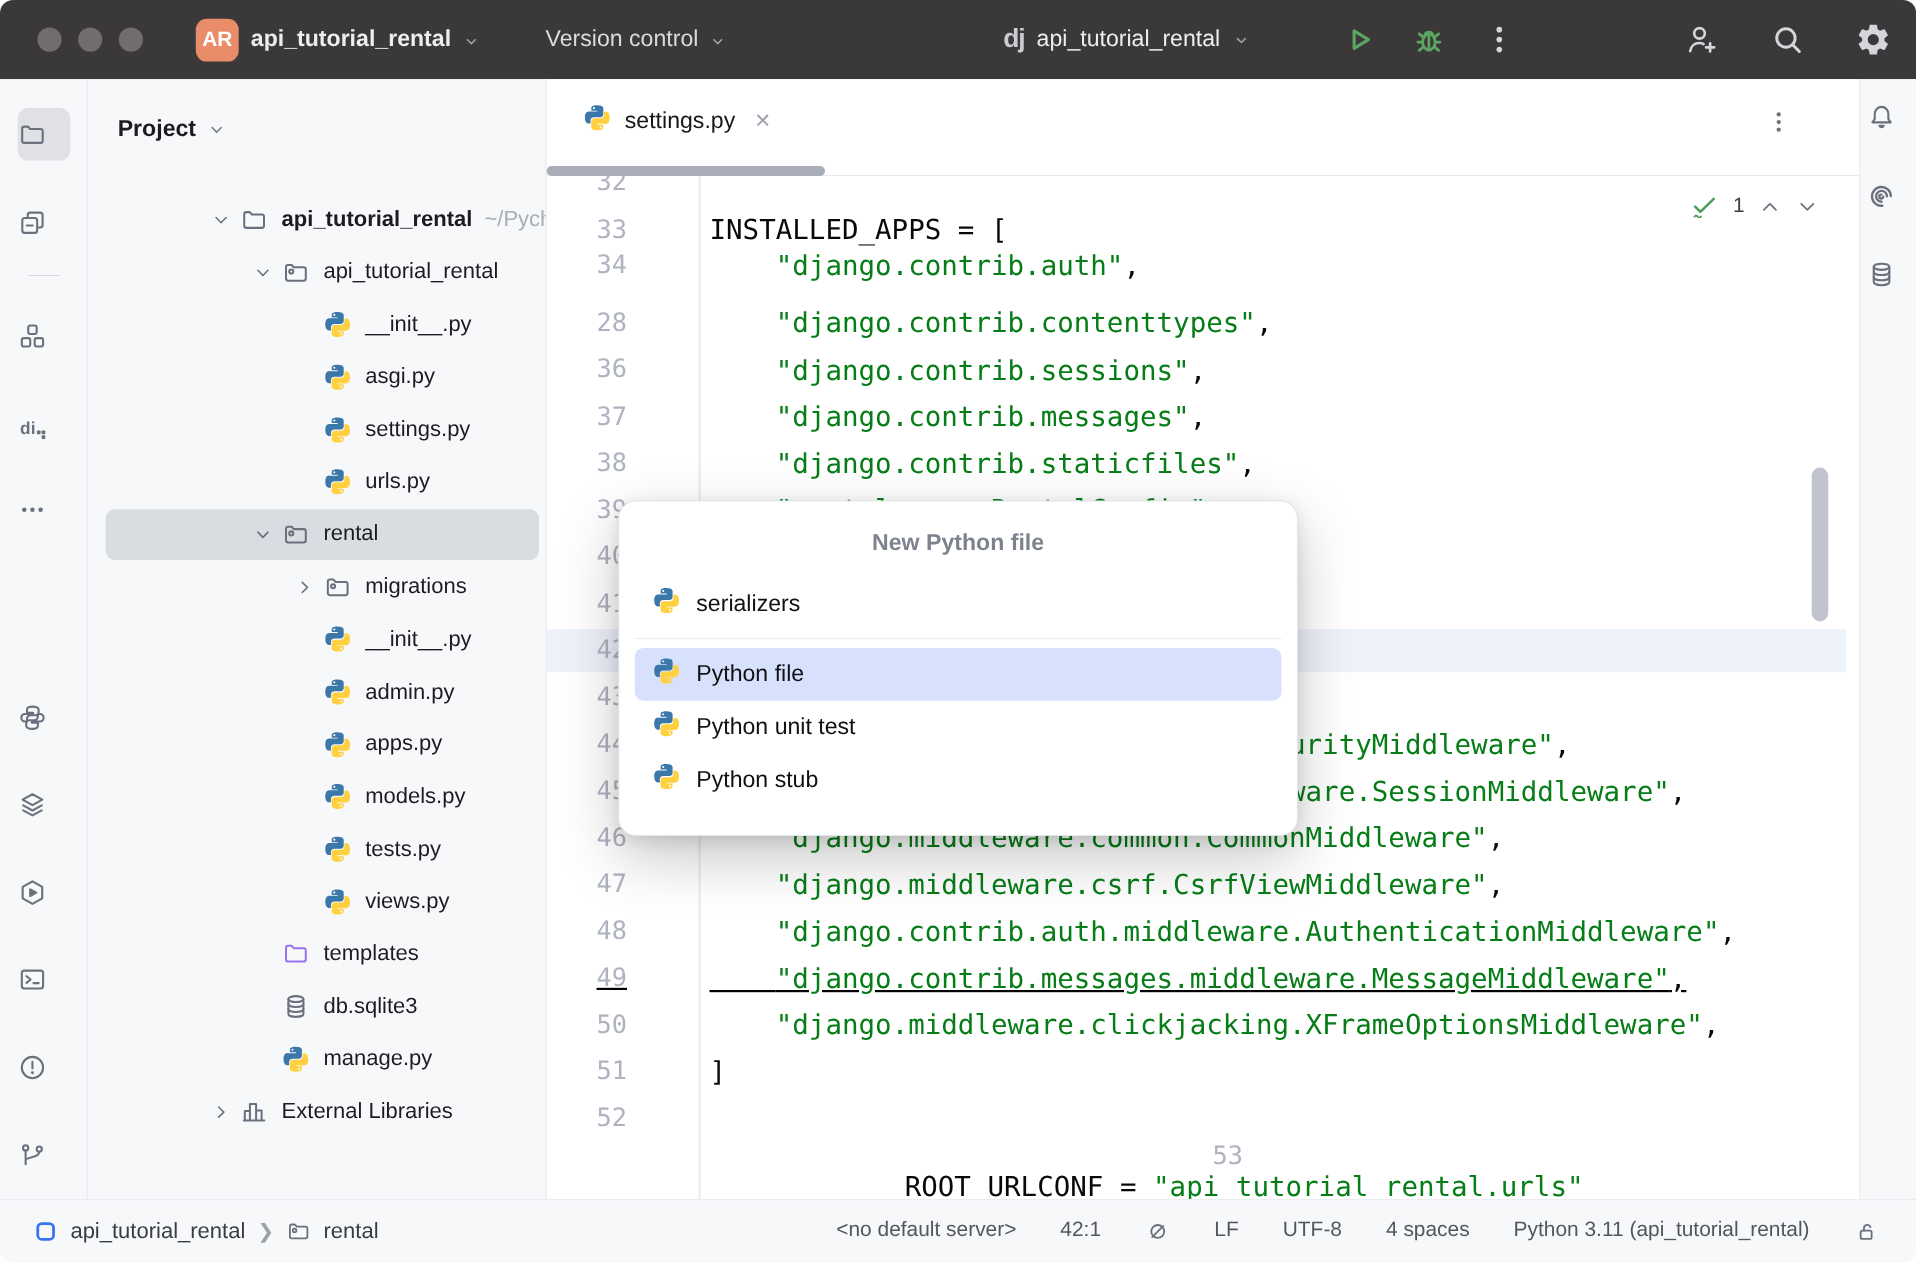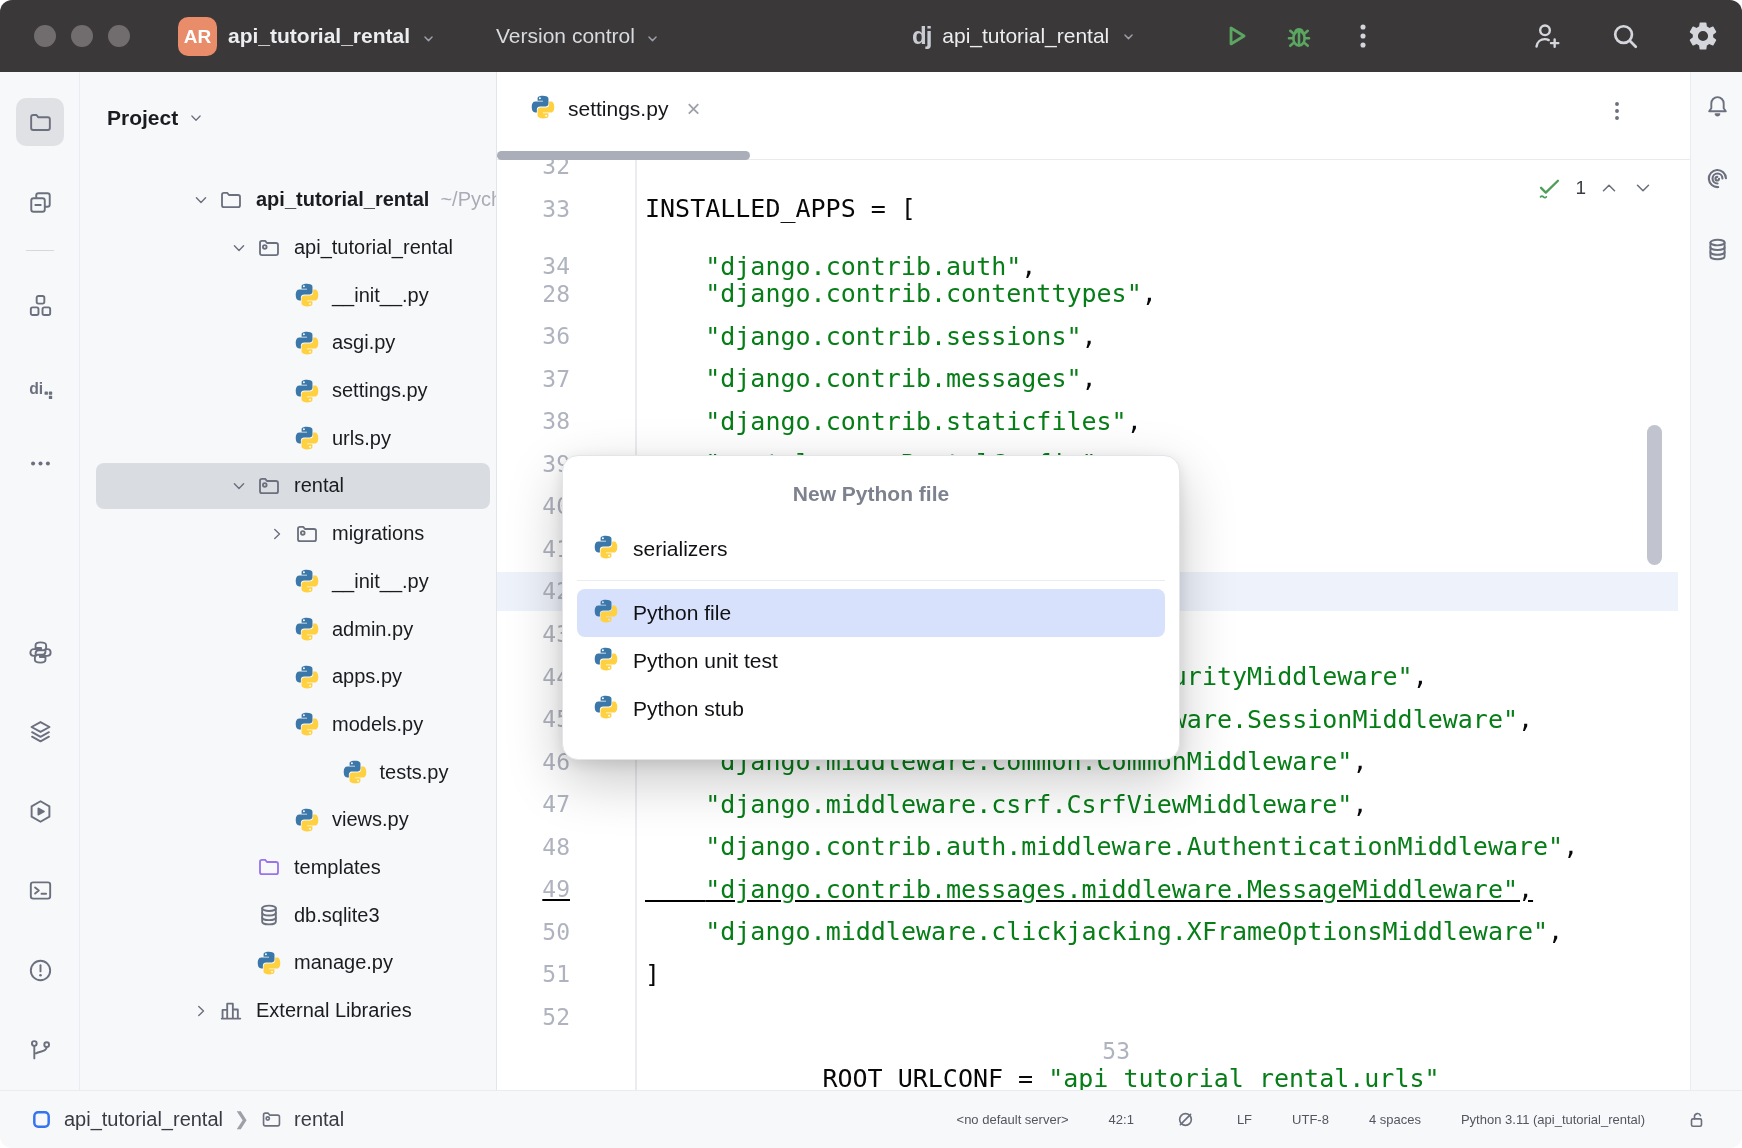--- a/index.html
+++ b/index.html
@@ -507,7 +507,7 @@
             <span class="lnum">33</span>
             <span class="lcode"><span class="p">INSTALLED_APPS = [</span></span>
           </div>
-          <div class="cline" style="top: 85px;">
+          <div class="cline" style="top: 60px;">
             <span class="lnum">34</span>
             <span class="lcode"><span class="p">    </span><span class="s">"django.contrib.auth"</span><span class="p">,</span></span>
           </div>

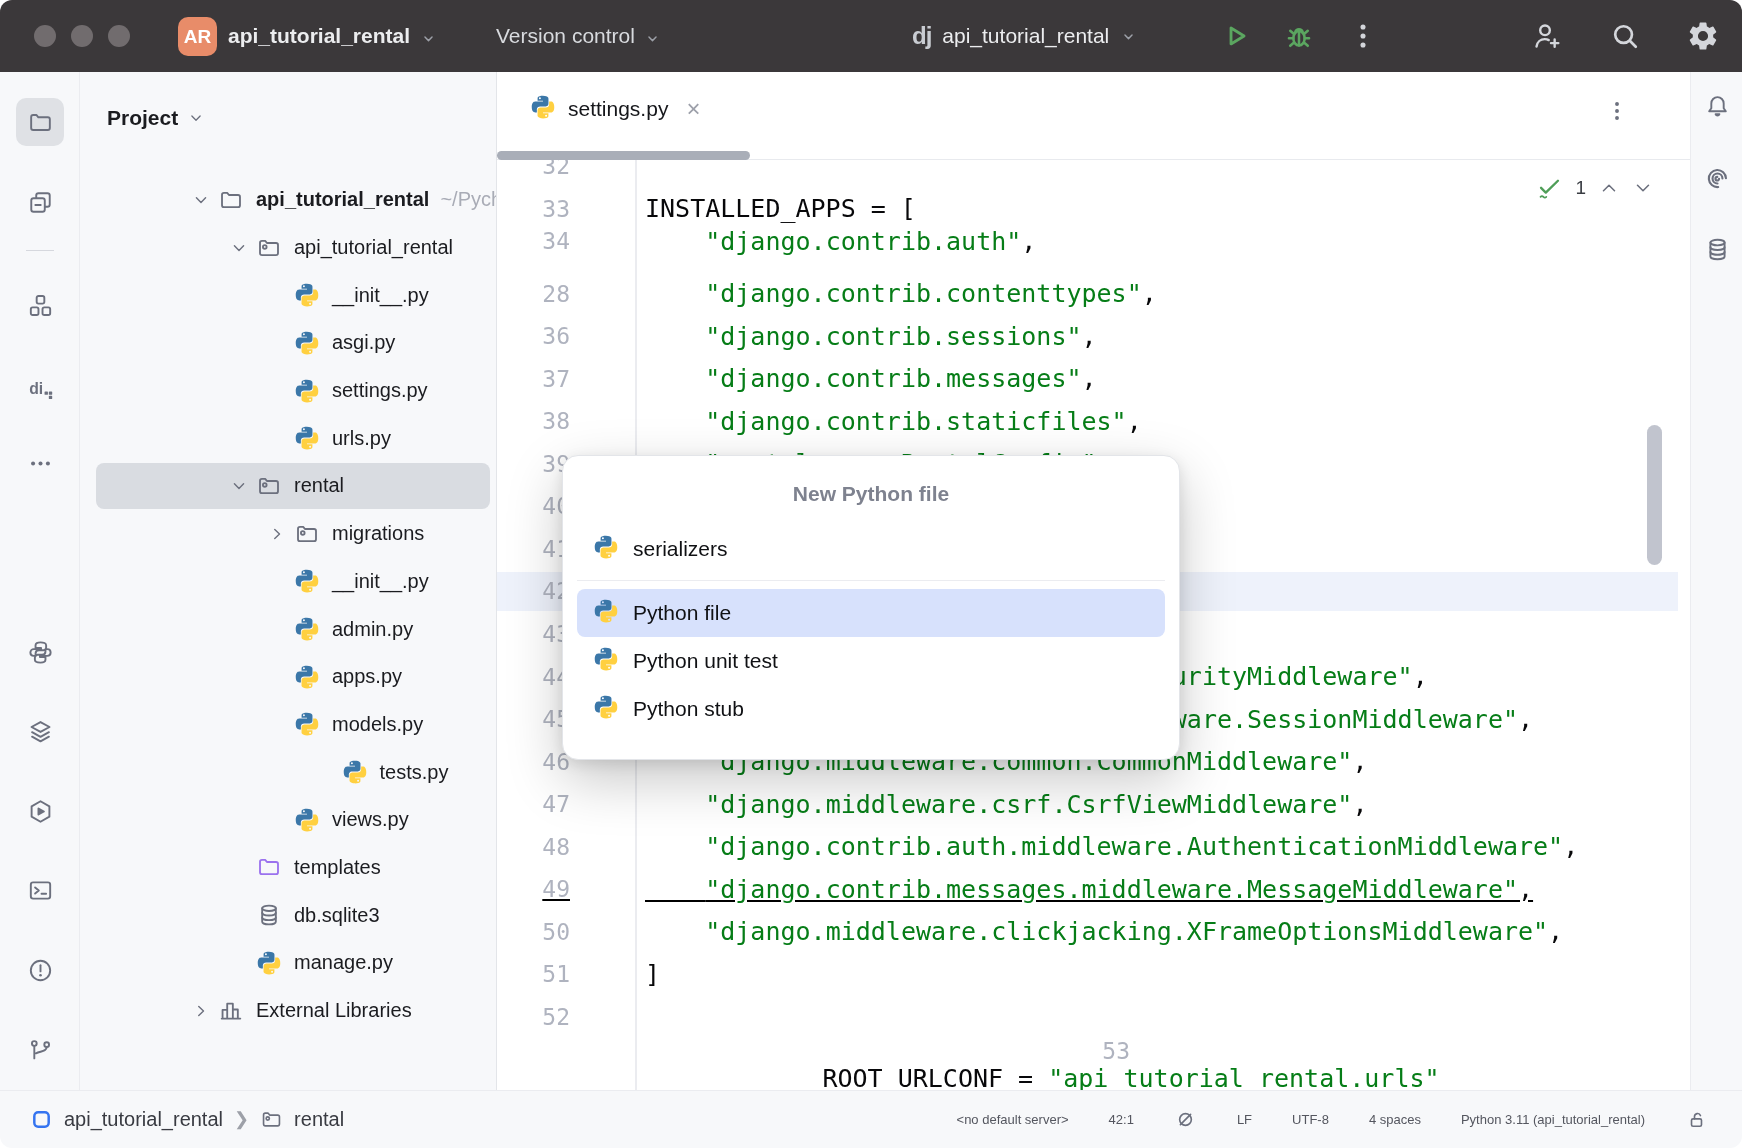--- a/index.html
+++ b/index.html
@@ -25,7 +25,7 @@
   
   .leftbar{position:absolute;left:0;top:72px;width:80px;height:1018px;background:#F7F8FA;border-right:1.5px solid #EBECF0;box-sizing:border-box;}
   .rightbar{position:absolute;right:0;top:72px;width:52px;height:1018px;background:#F7F8FA;border-left:1.5px solid #EBECF0;box-sizing:border-box;}
-  .abtn{position:absolute;left:16px;width:48px;height:48px;border-radius:10px;display:flex;align-items:center;justify-content:center;color:#6C707E;cursor:pointer;}
+  .abtn{position:absolute;left:16px;width:48px;height:48px;border-radius:10px;display:flex;align-items:center;color:#6C707E;cursor:pointer;}
   .rightbar .abtn{left:6px;width:40px;height:40px;}
   .abtn.active{background:#DFE1E5;}
   .abtn svg{width:27px;height:27px;}

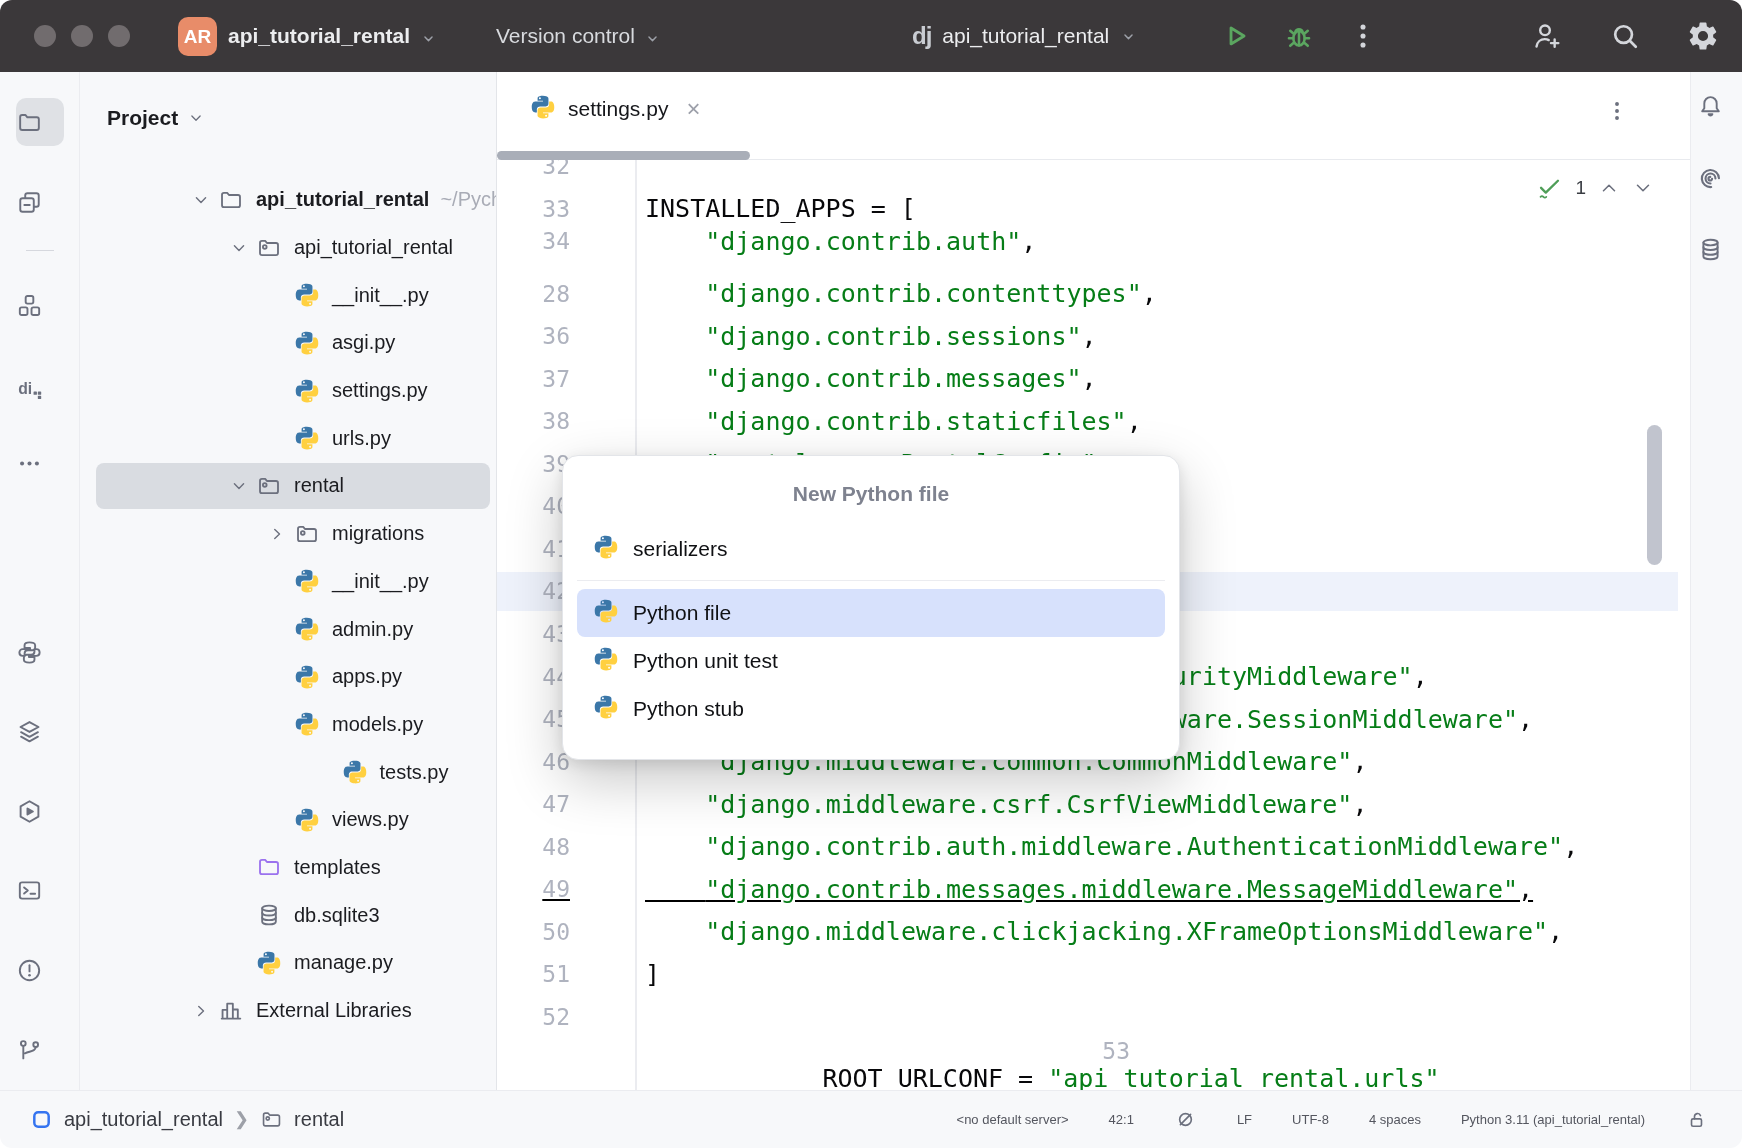--- a/index.html
+++ b/index.html
@@ -411,7 +411,7 @@
           </span>
           <span class="tlabel">models.py</span>
         </div>
-        <div class="trow" style="padding-left: 180px; justify-content: center;">
+        <div class="trow" style="padding-left: 180px;">
           <span class="tchev"></span>
           <span class="ticon">
             <svg viewBox="0 0 24 24">

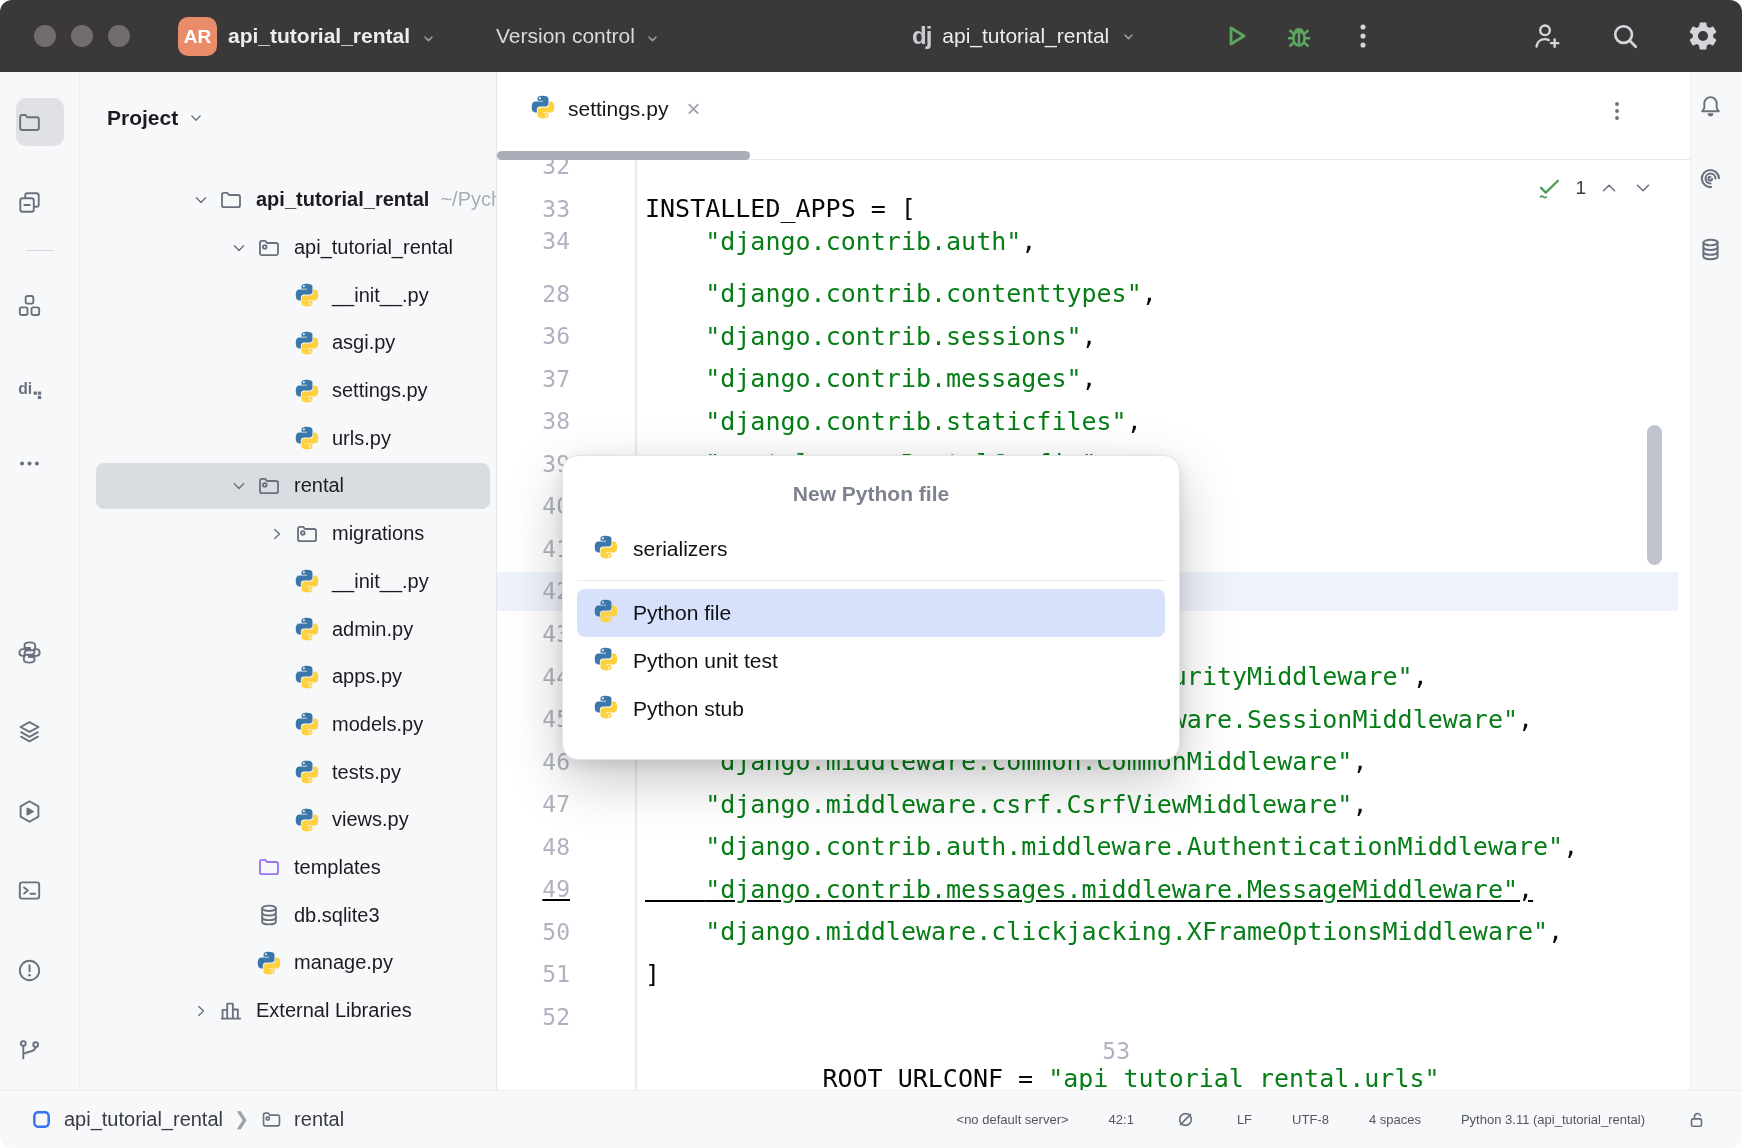--- a/index.html
+++ b/index.html
@@ -88,7 +88,7 @@
   
   .statusbar{position:absolute;left:0;top:1090px;width:1742px;height:58px;background:#F7F8FA;border-top:1.5px solid #EBECF0;box-sizing:border-box;}
   .sb-left{position:absolute;left:30px;top:0;height:56px;display:flex;align-items:center;gap:11px;font-size:20px;color:#393B42;}
-  .sb-right{position:absolute;right:34px;top:0;height:56px;display:flex;align-items:center;gap:40px;font-size:13px;color:#54565F;}
+  .sb-right{position:absolute;right:34px;top:0;height:56px;display:flex;align-items:center;gap:40px;font-size:19px;color:#54565F;}
   .sb-ic{width:23px;height:23px;display:flex;align-items:center;color:#6C707E;}
   .sb-ic svg{width:23px;height:23px;}
   .sb-chev{color:#9DA0A8;font-size:18px;}

